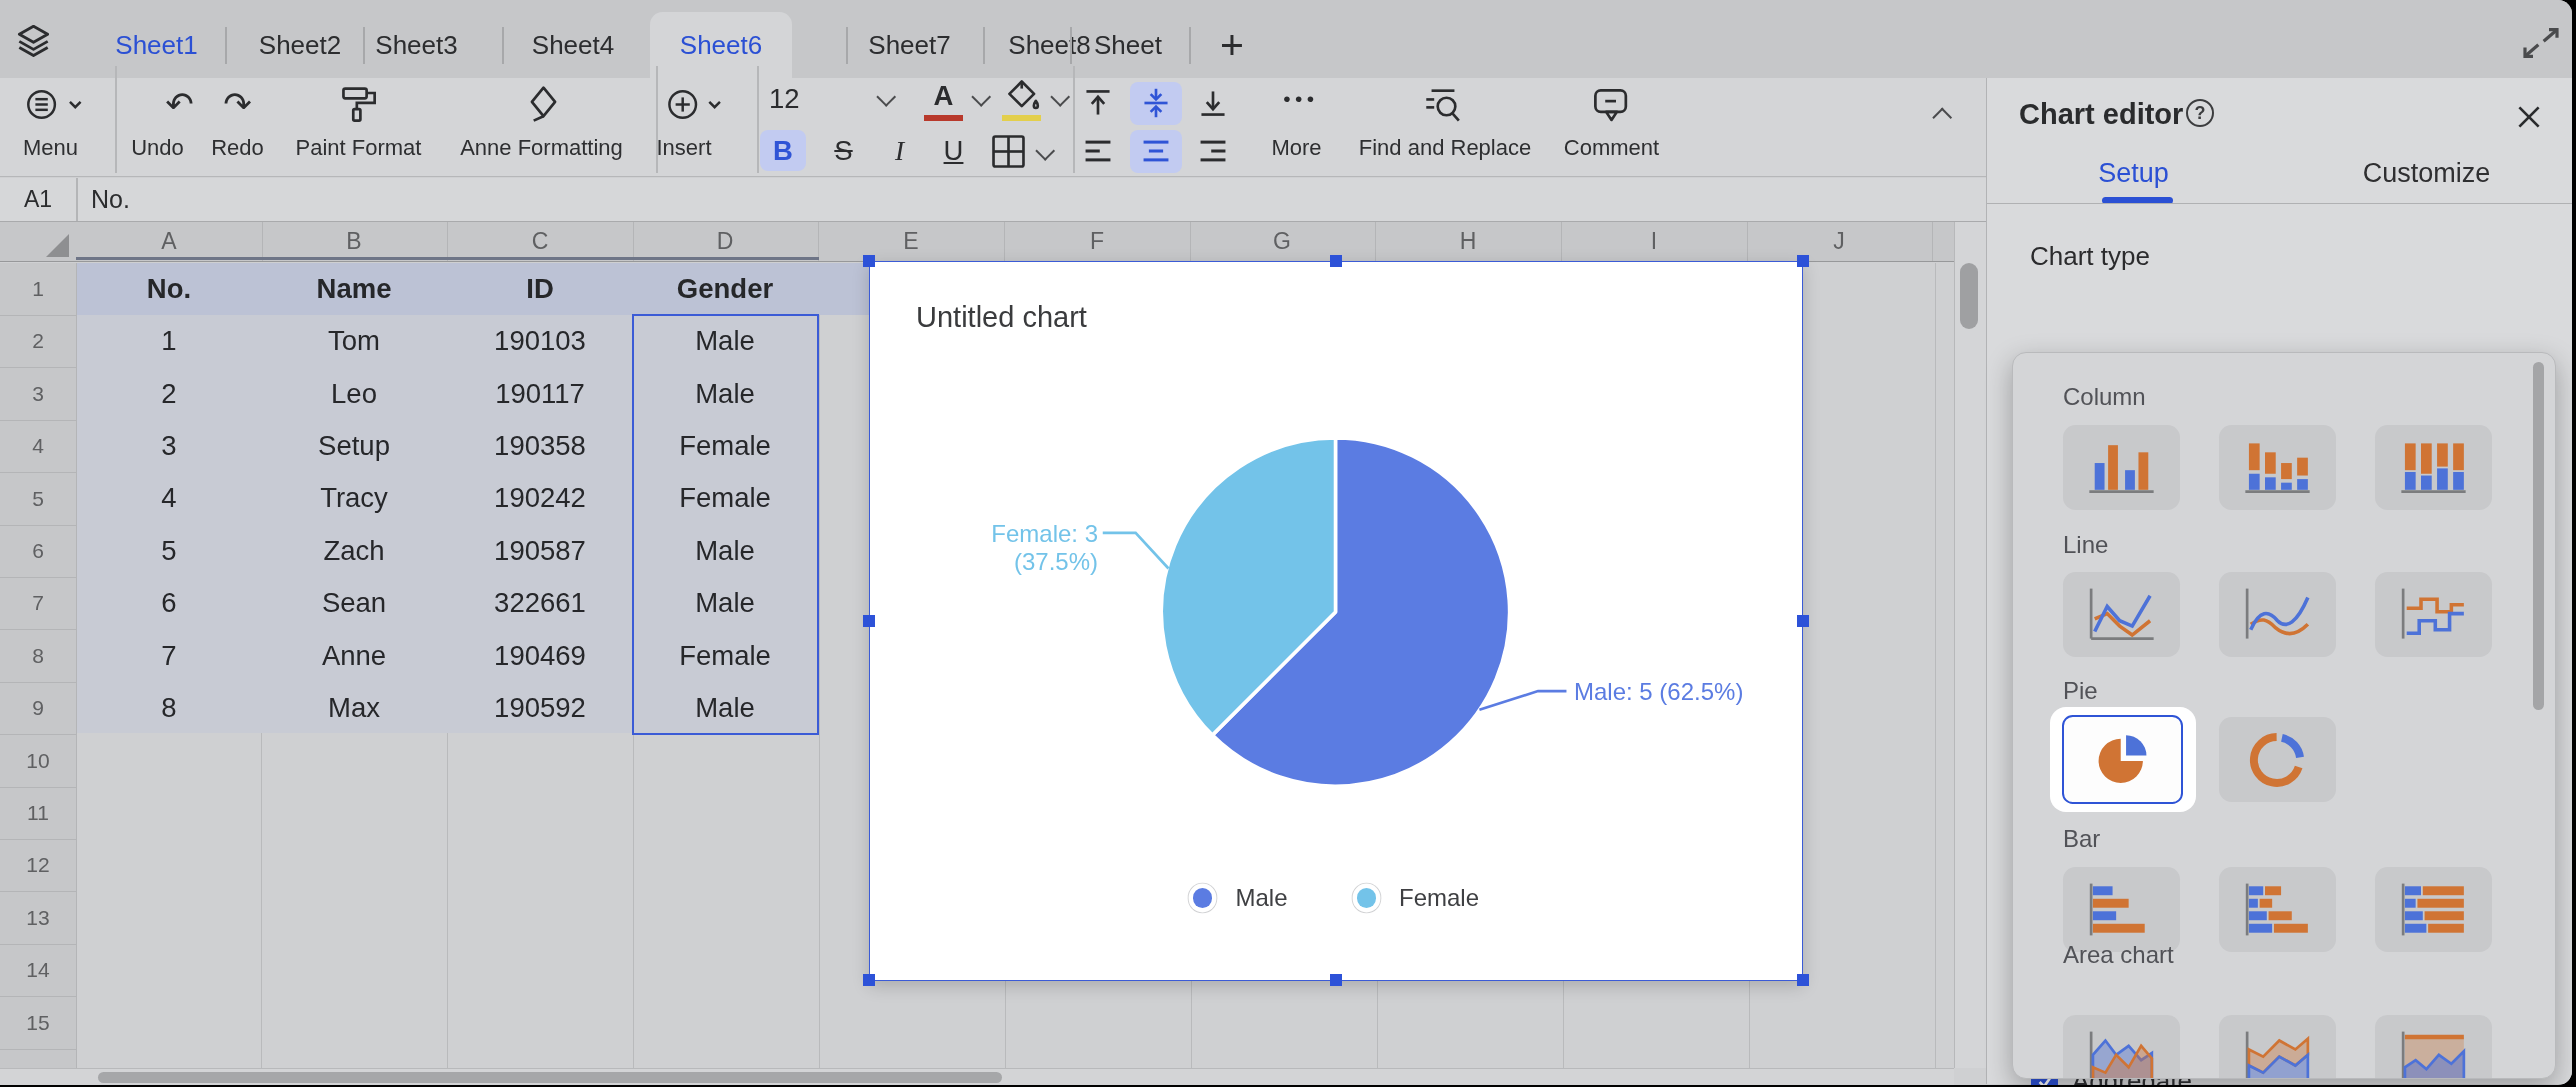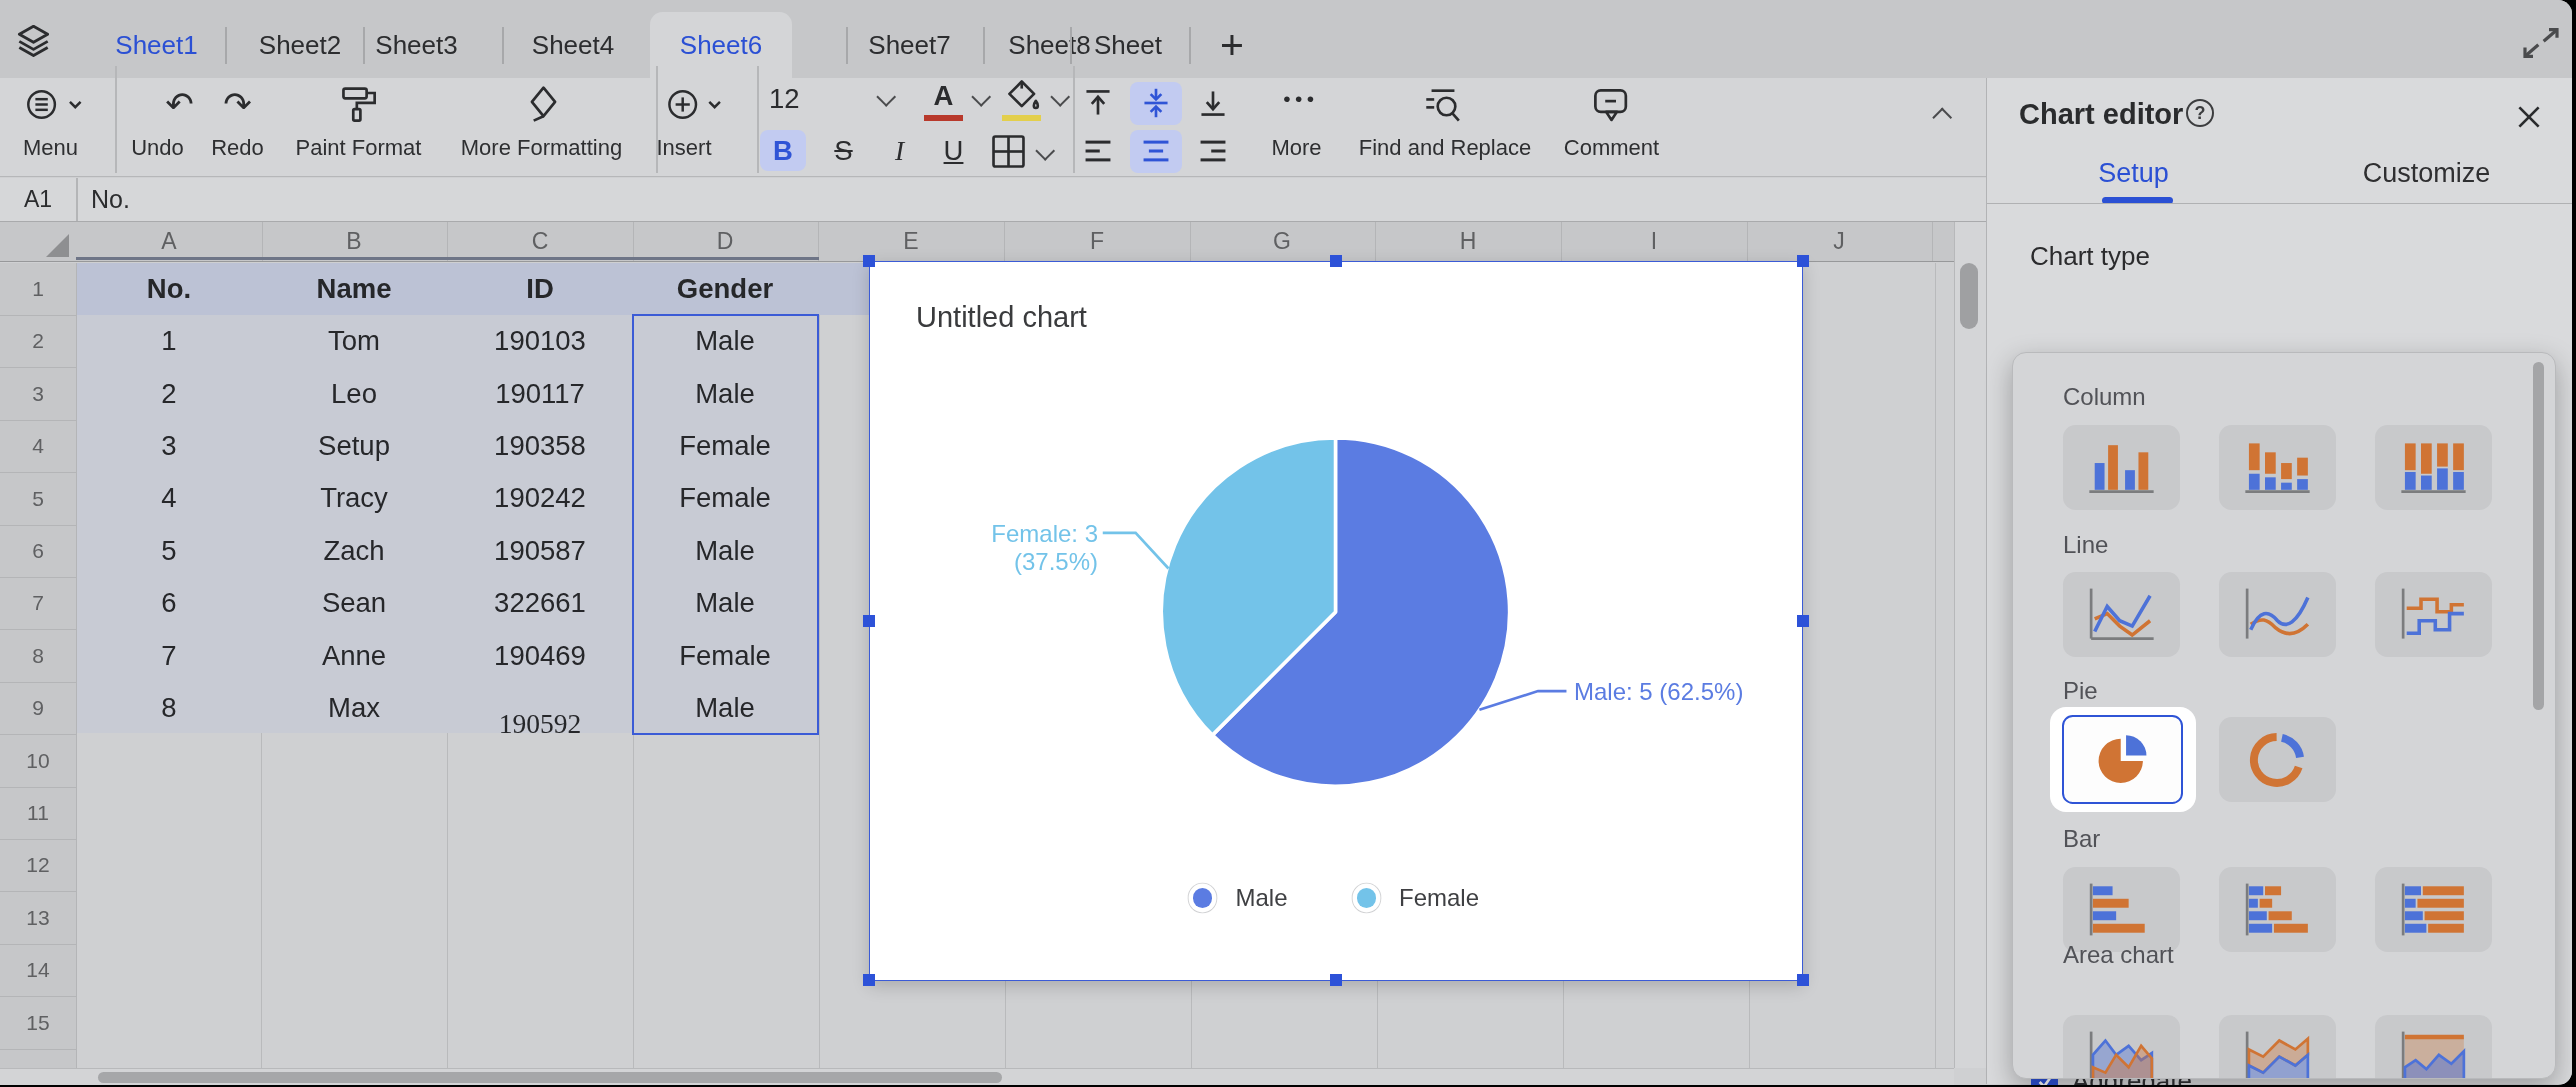--- a/index.html
+++ b/index.html
@@ -193,7 +193,7 @@
             <line x1="13" y1="40" x2="24" y2="35"></line>
       </svg>
     </span>
-    <div class="tblabel" style="left:426px;width:231px;"><span>More Formatting</span></div>
+    <div class="tblabel" style="left:426px;width:231px;"><span>Anne Formatting</span></div>
     <div class="tbdiv" style="left:656px"></div>
 
     <span class="tbicon" style="left:663px;">

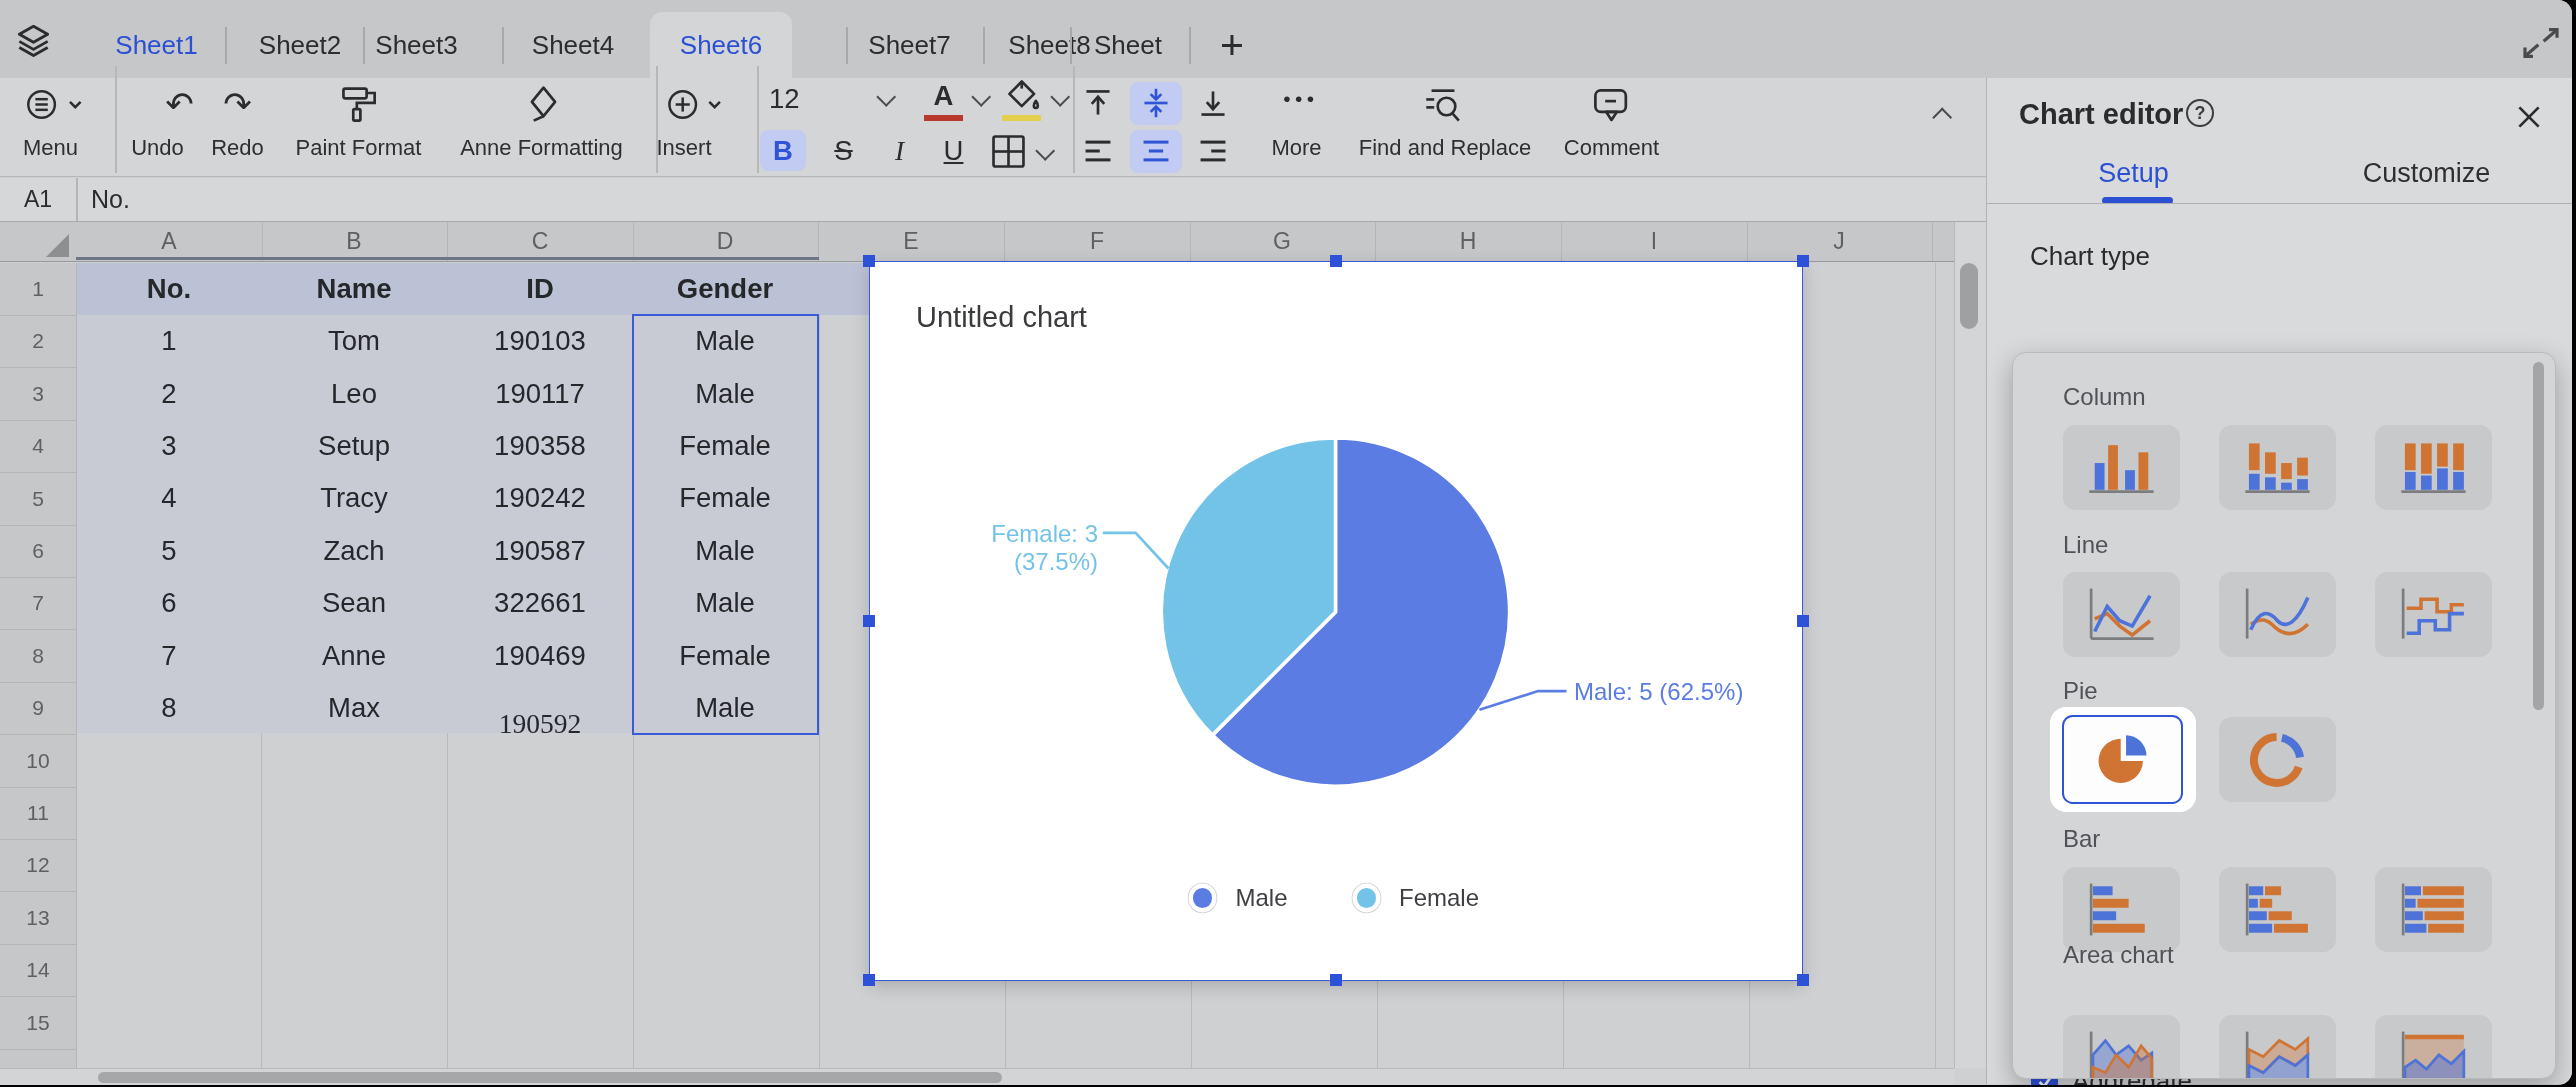--- a/index.html
+++ b/index.html
@@ -523,7 +523,7 @@
     <div class="cell" style="left:261px;top:460px;">
           <span>Max</span>
         </div>
-    <div class="cell" style="left:447px;top:476px;font-family:Liberation Serif, serif;">
+    <div class="cell" style="left:447px;top:460px;">
           <span>190592</span>
         </div>
     <div class="cell" style="left:632px;top:460px;">

